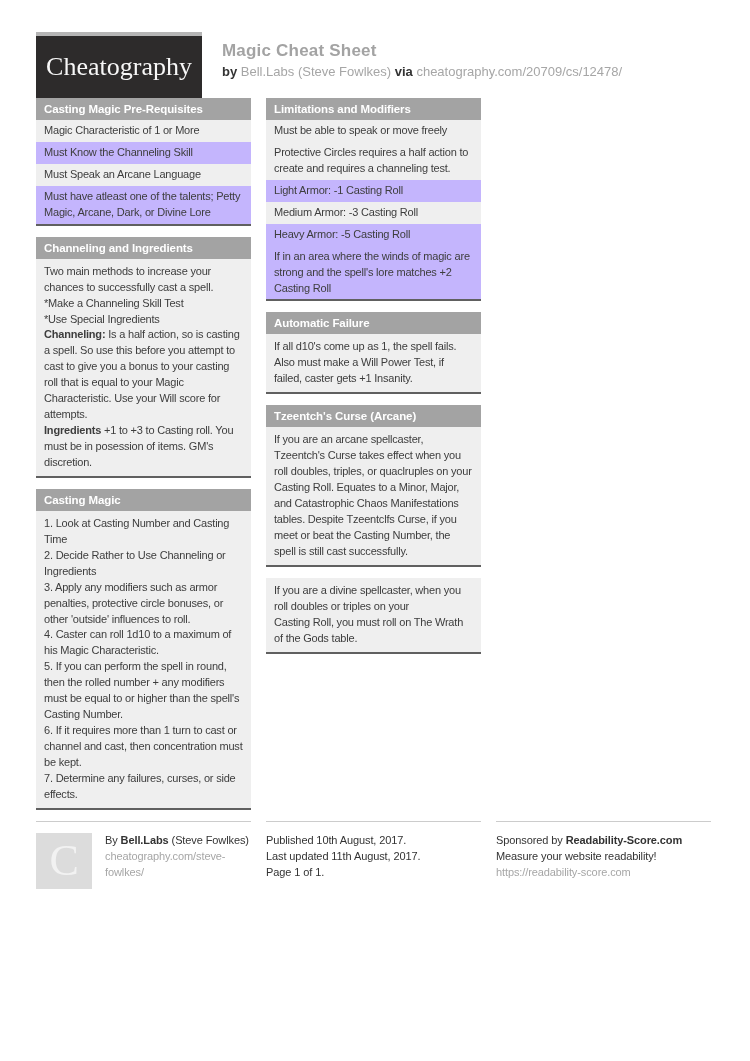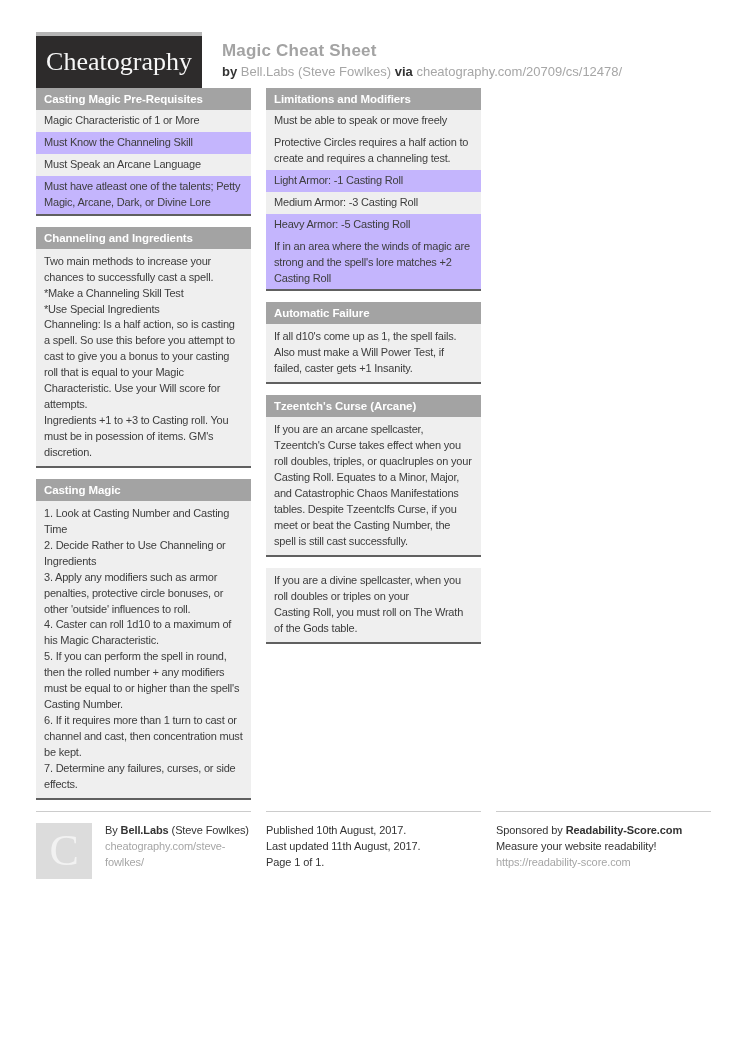--- a/index.html
+++ b/index.html
@@ -27,7 +27,7 @@
   
   header { display: flex; align-items: flex-start; }
   .logo {
-    width: 166px; height: 56px; flex: 0 0 166px;
+    width: 166px; height: 66px; flex: 0 0 166px;
     background: var(--logo-bg);
     border-top: 4px solid var(--logo-strip);
     color: #f7f7f7;

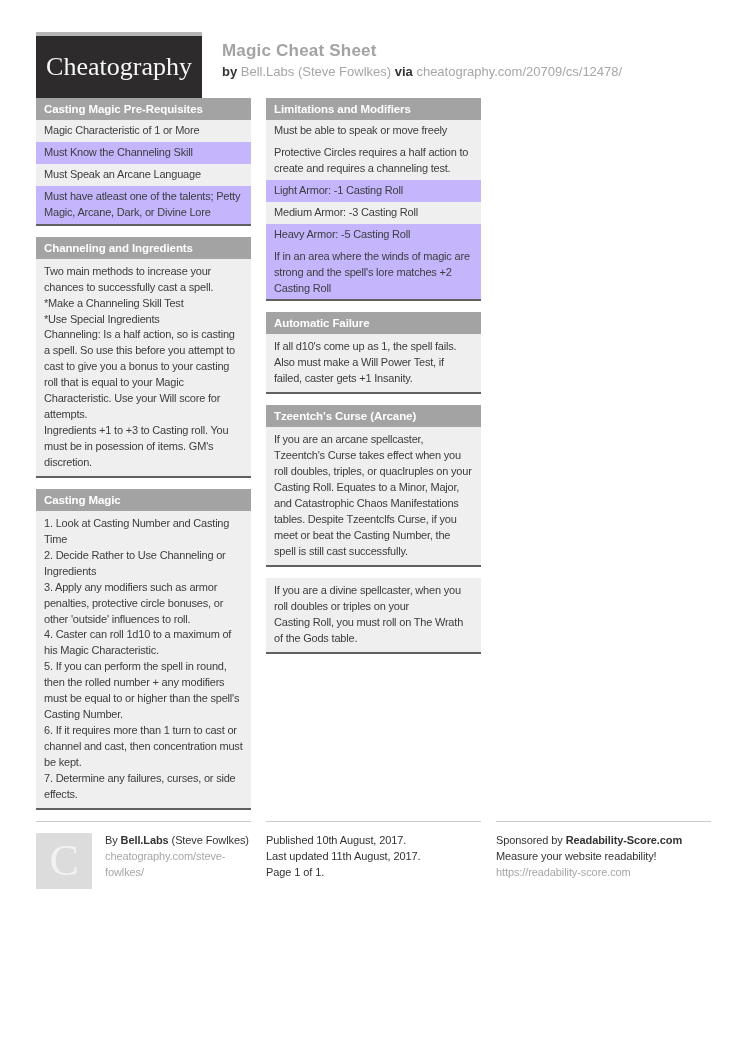--- a/index.html
+++ b/index.html
@@ -73,7 +73,7 @@
     line-height: 1.45;
   }
   .sec-block p { margin: 0; }
-  .sec-block .b { font-weight: normal; }
+  .sec-block .b { font-weight: bold; }
 
   
   footer { display: flex; gap: 15px; }

